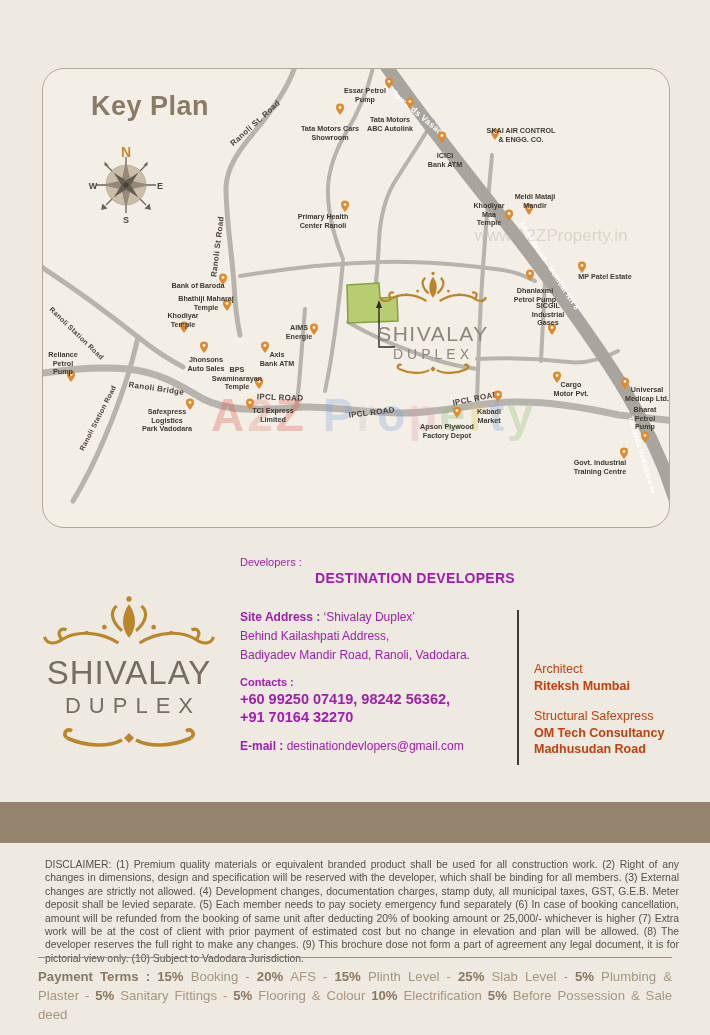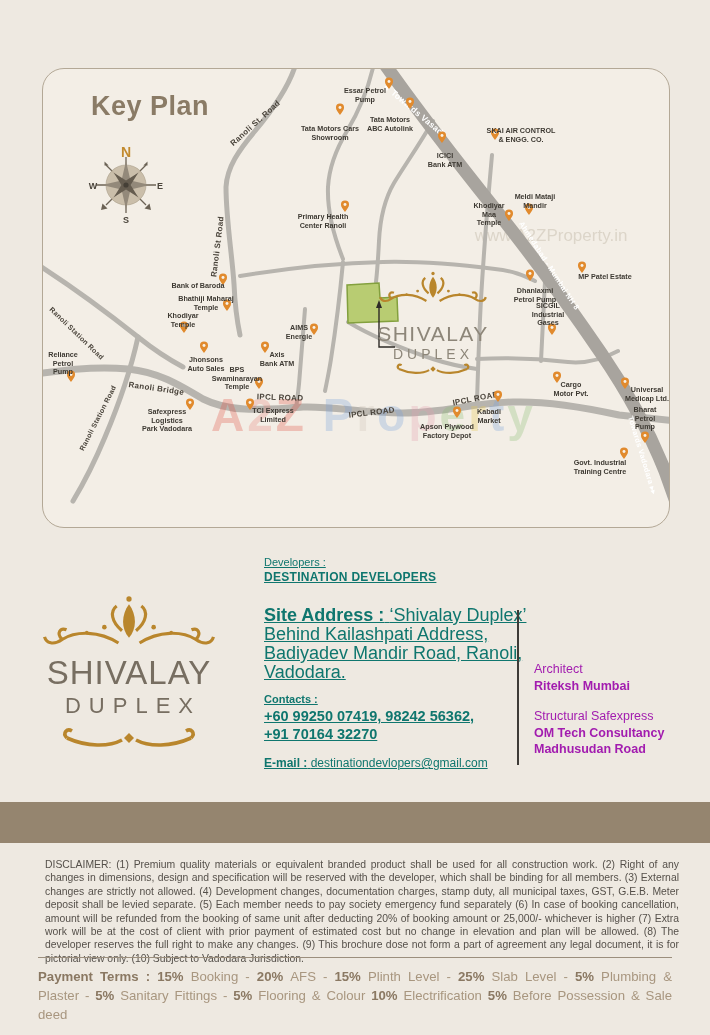--- a/index.html
+++ b/index.html
@@ -24,7 +24,7 @@
   .logo-name{font-size:33px;letter-spacing:1px;line-height:1.05;}
   .logo-sub{font-size:22px;letter-spacing:8px;padding-left:8px;margin-top:2px;}
   
-  .info{left:264px;top:555px;width:275px;color:#0f766e;text-decoration:underline;}
+  .info{left:240px;top:555px;width:275px;color:#a21caf;}
   .info .sm{font-size:11px;line-height:15px;}
   .info .big{font-size:12px;font-weight:bold;letter-spacing:0.3px;}
   .info .addr{font-size:18px;line-height:19px;}

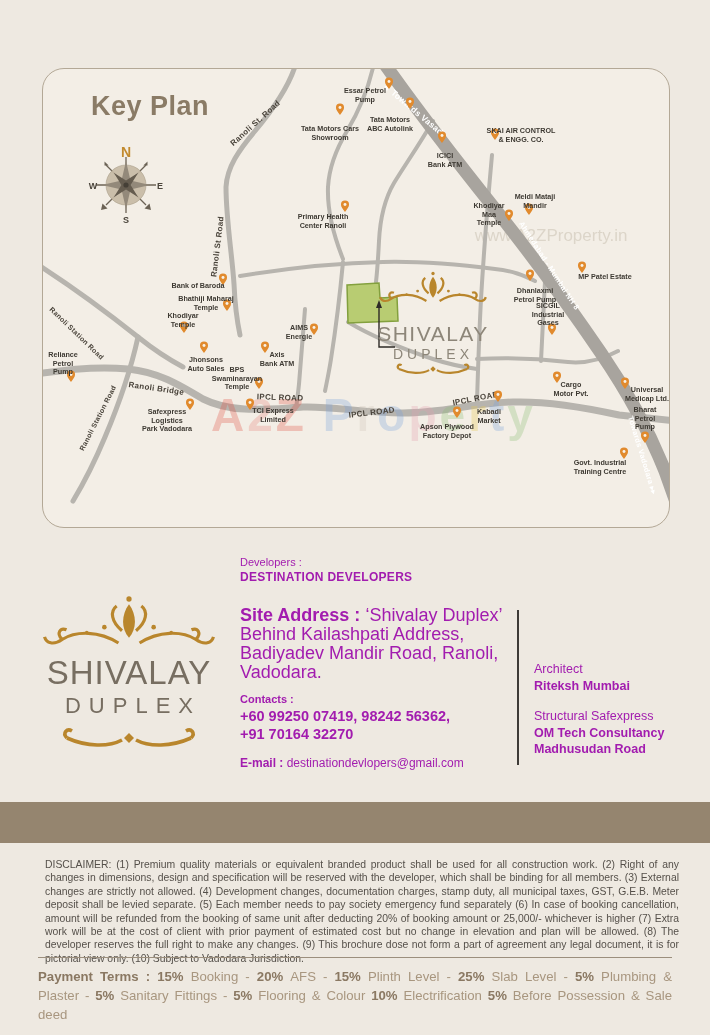--- a/index.html
+++ b/index.html
@@ -26,7 +26,7 @@
   
   .info{left:240px;top:555px;width:275px;color:#a21caf;}
   .info .sm{font-size:11px;line-height:15px;}
-  .info .big{font-size:12px;font-weight:bold;letter-spacing:0.3px;}
+  .info .big{font-size:14px;font-weight:bold;letter-spacing:0.3px;text-align:right;}
   .info .addr{font-size:18px;line-height:19px;}
   .info .phones{font-size:14.5px;font-weight:bold;line-height:18px;}
   .b{font-weight:bold;}

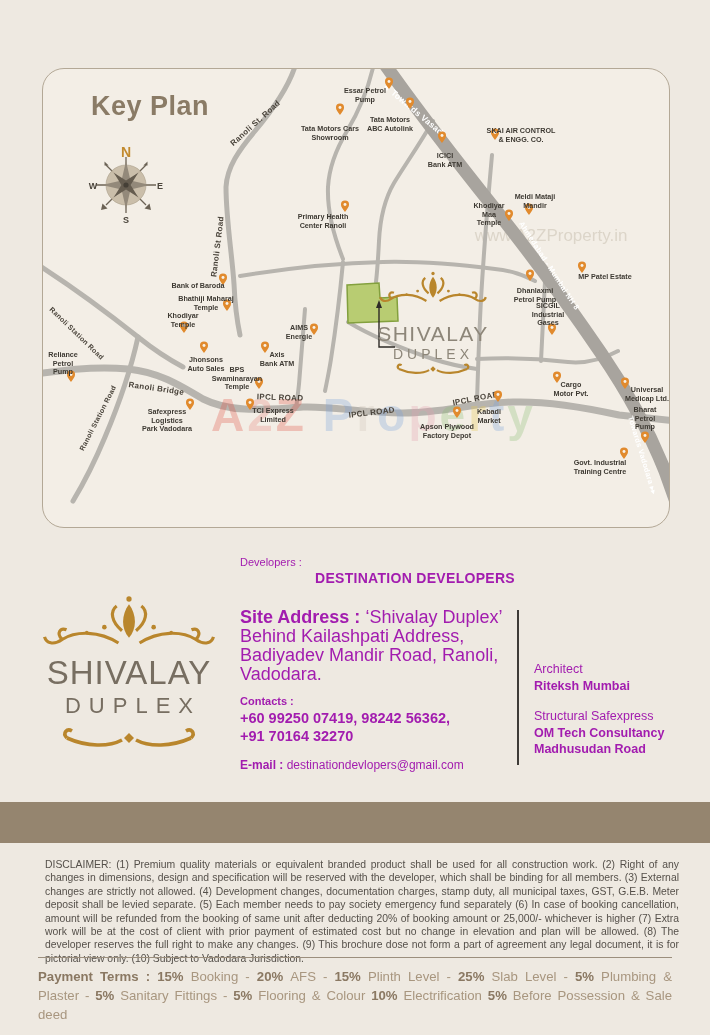--- a/index.html
+++ b/index.html
@@ -27,7 +27,7 @@
   .info{left:240px;top:555px;width:275px;color:#a21caf;}
   .info .sm{font-size:11px;line-height:15px;}
   .info .big{font-size:14px;font-weight:bold;letter-spacing:0.3px;text-align:right;}
-  .info .addr{font-size:18px;line-height:19px;}
+  .info .addr{font-size:12px;line-height:19px;}
   .info .phones{font-size:14.5px;font-weight:bold;line-height:18px;}
   .b{font-weight:bold;}
   .gap1{height:22px;} .gap2{height:10px;} .gap3{height:13px;}

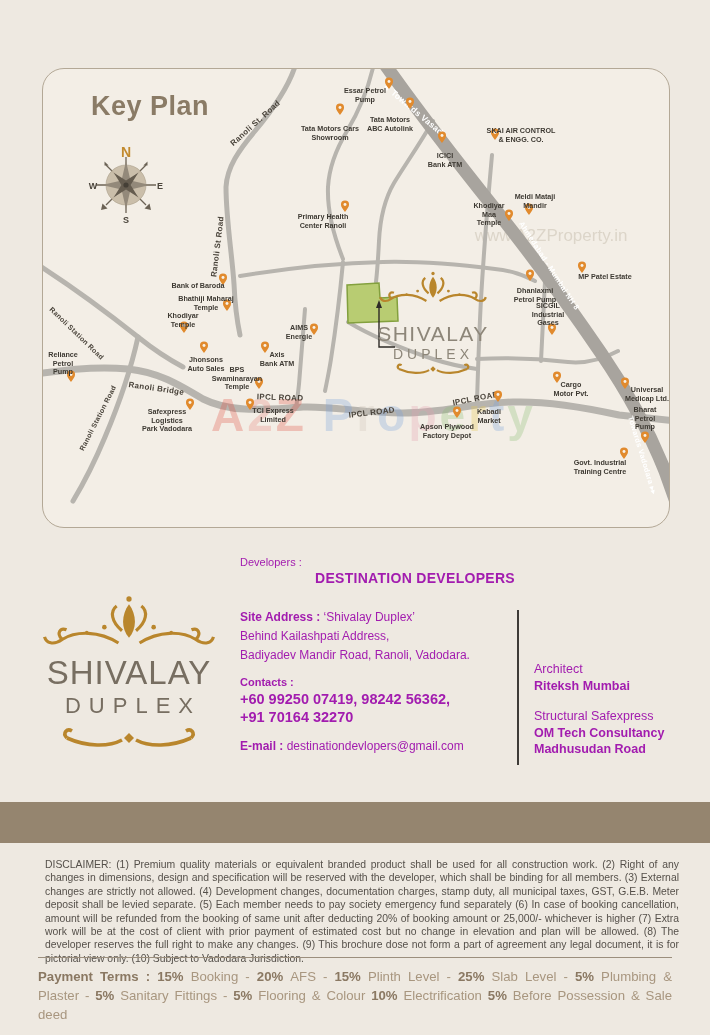--- a/index.html
+++ b/index.html
@@ -32,7 +32,7 @@
   .b{font-weight:bold;}
   .gap1{height:22px;} .gap2{height:10px;} .gap3{height:13px;}
   .vline{left:517px;top:610px;width:2px;height:155px;background:#3e3b37;}
-  .consult{left:534px;top:661px;width:150px;color:#a21caf;font-size:12.5px;line-height:16.5px;}
+  .consult{left:534px;top:661px;width:150px;color:#c2410c;font-size:12.5px;line-height:16.5px;}
   
   .band{left:0;top:802px;width:710px;height:41px;background:#95856f;}
   .disclaimer{

